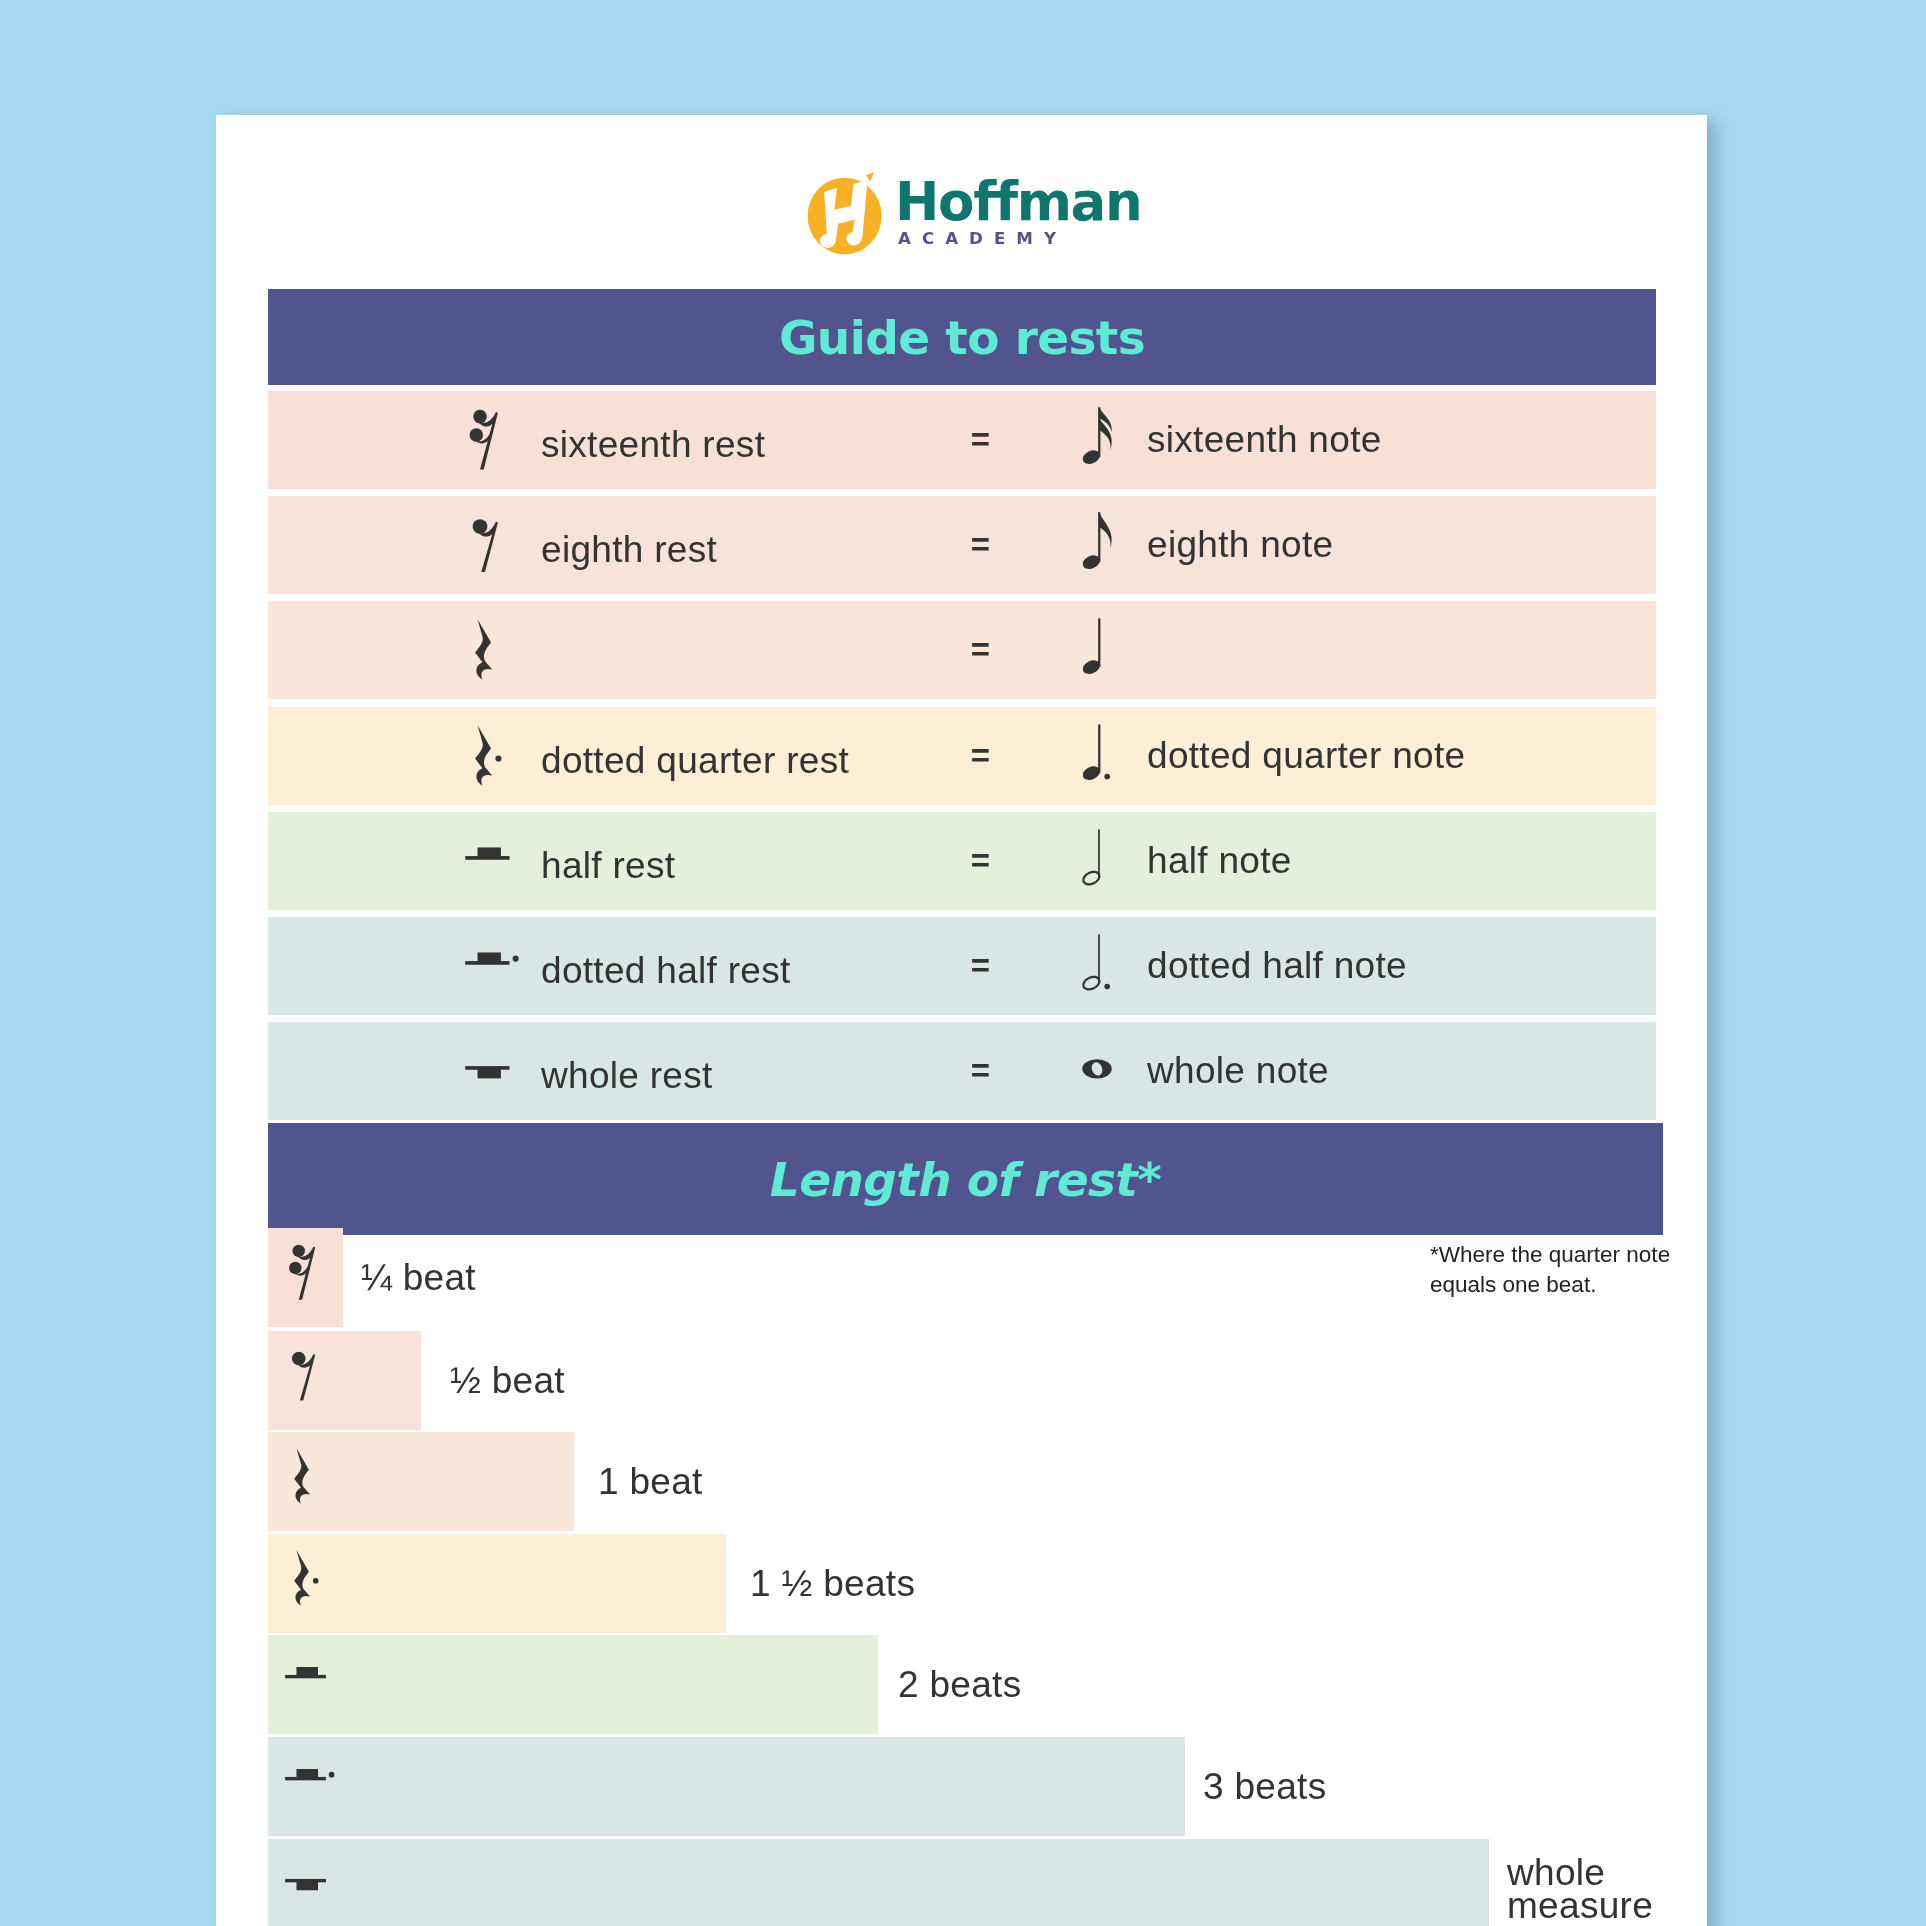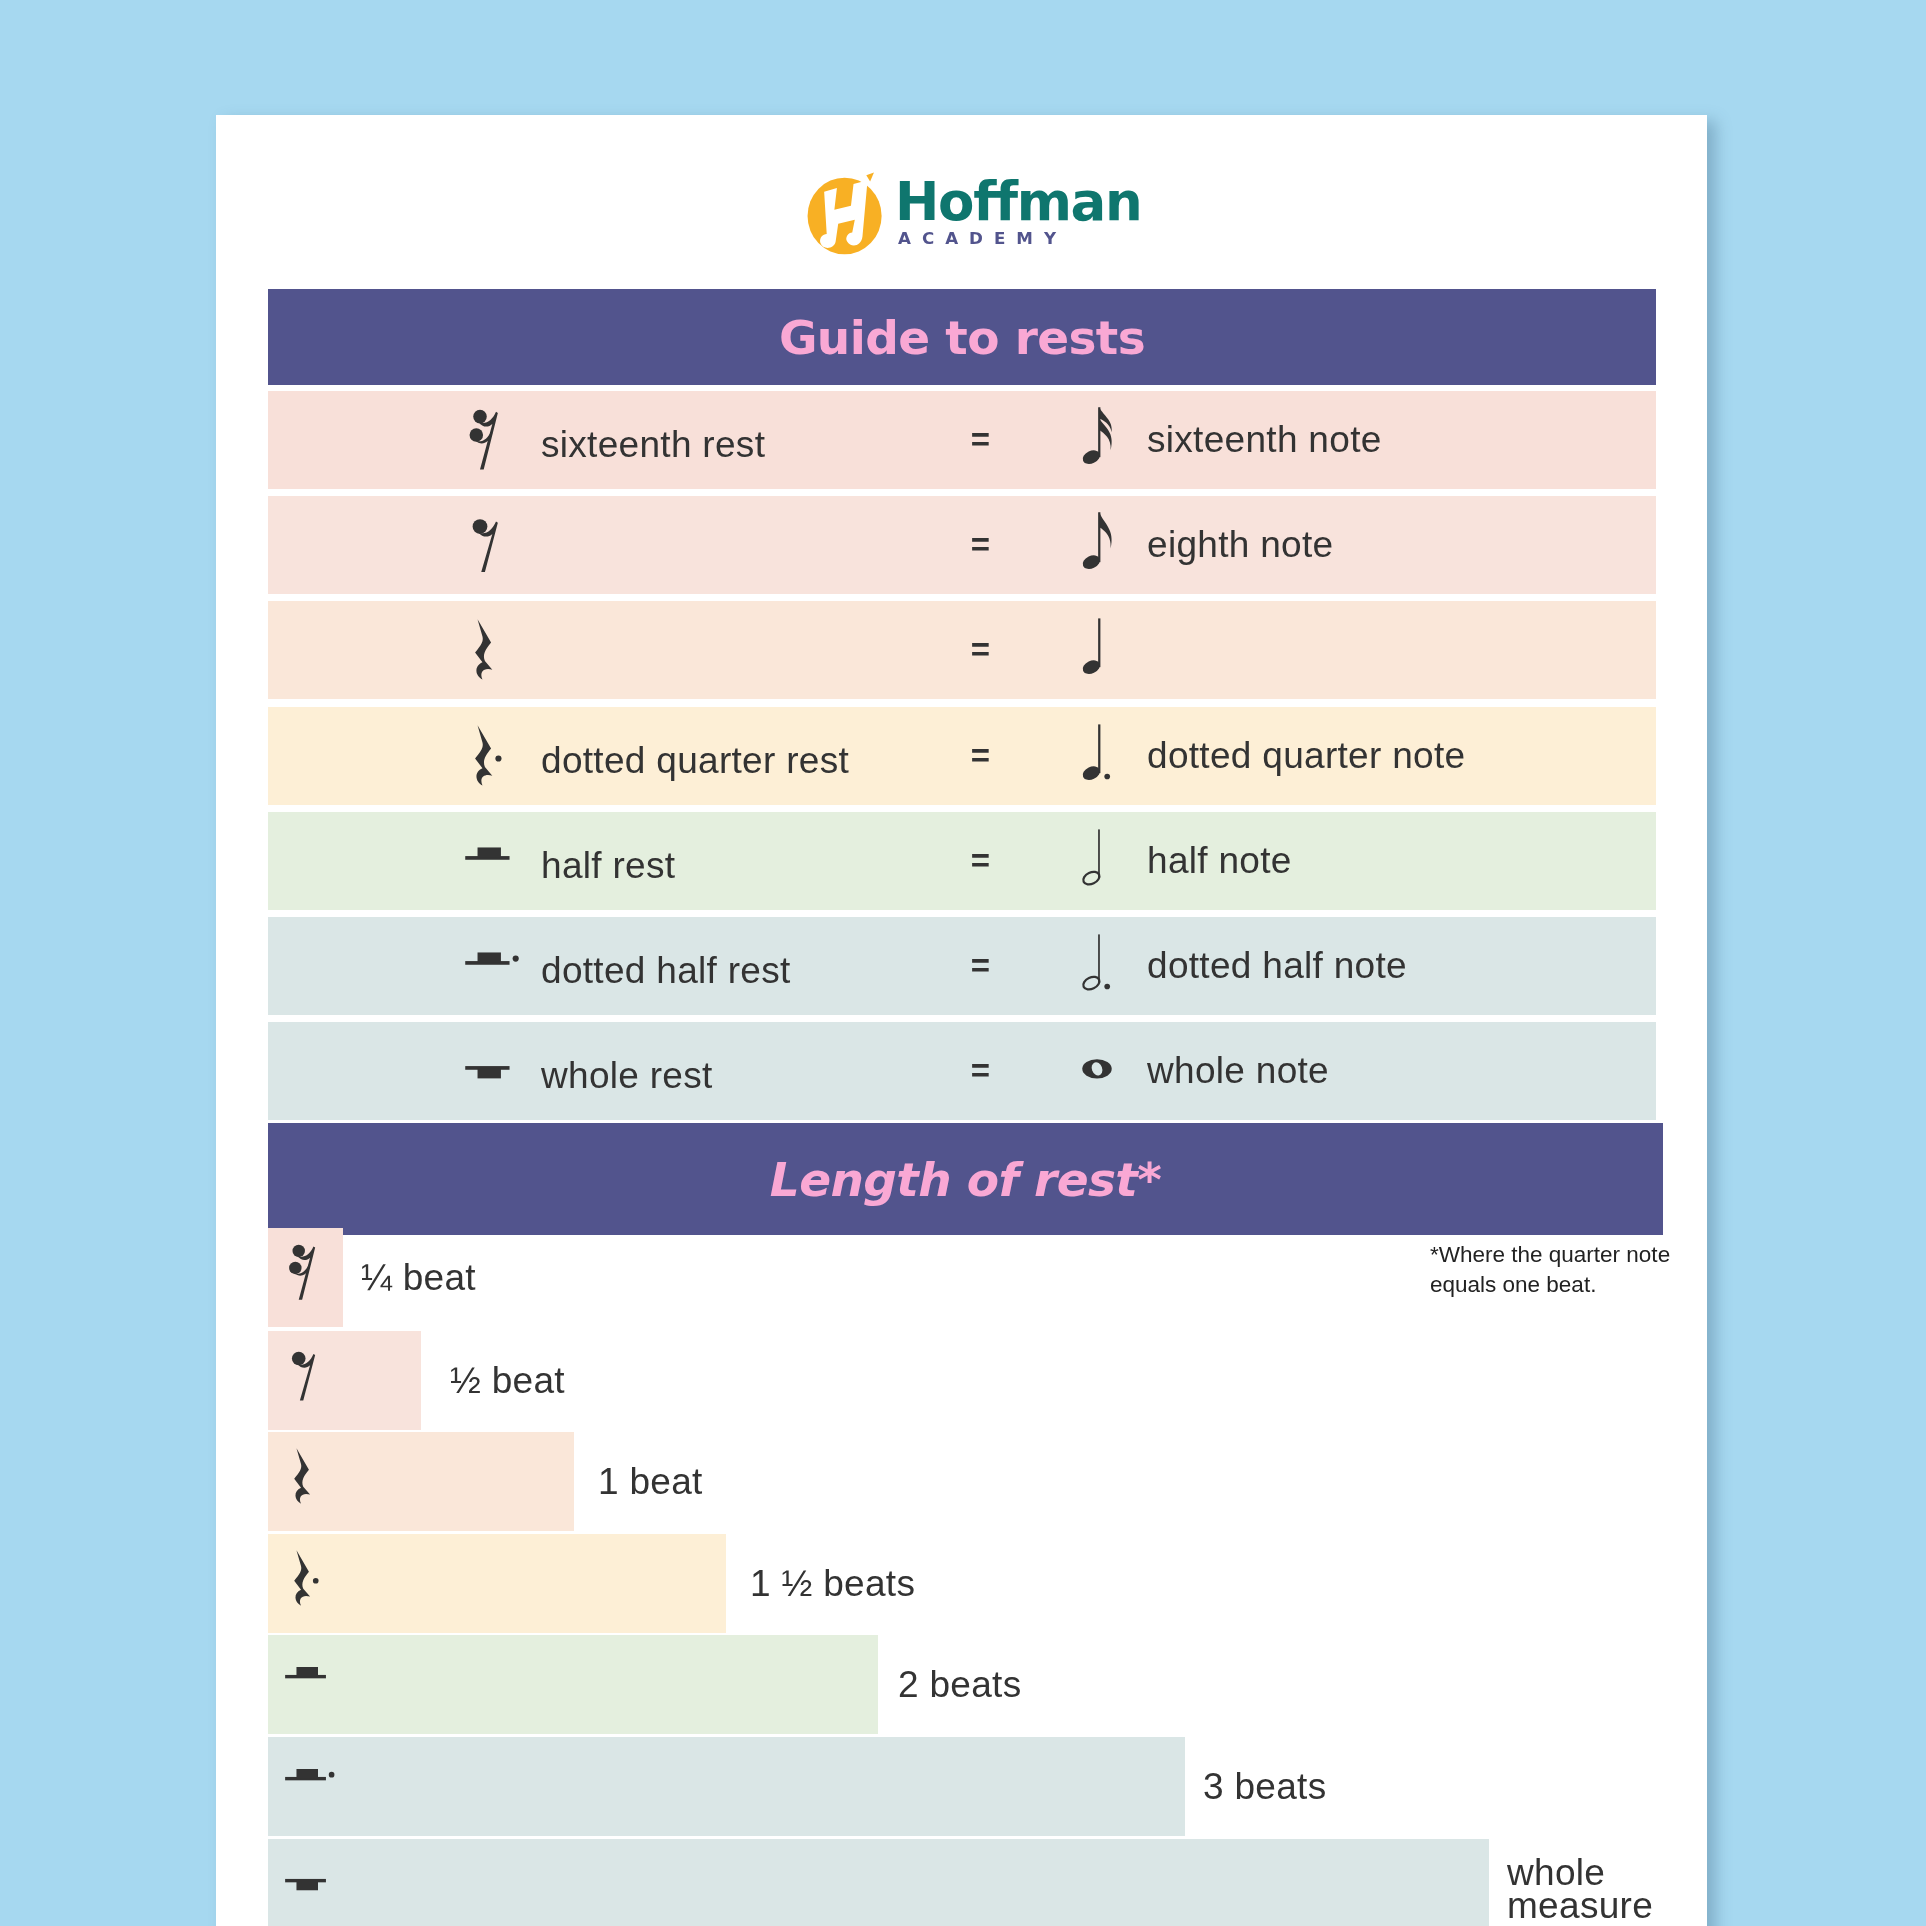--- a/index.html
+++ b/index.html
@@ -38,7 +38,7 @@
   .band {
     position: absolute;
     background: #52548d;
-    color: #f9a8d4;
+    color: #5eead4;
     font-family: "DejaVu Sans", sans-serif;
     font-weight: bold;
     font-size: 47px;

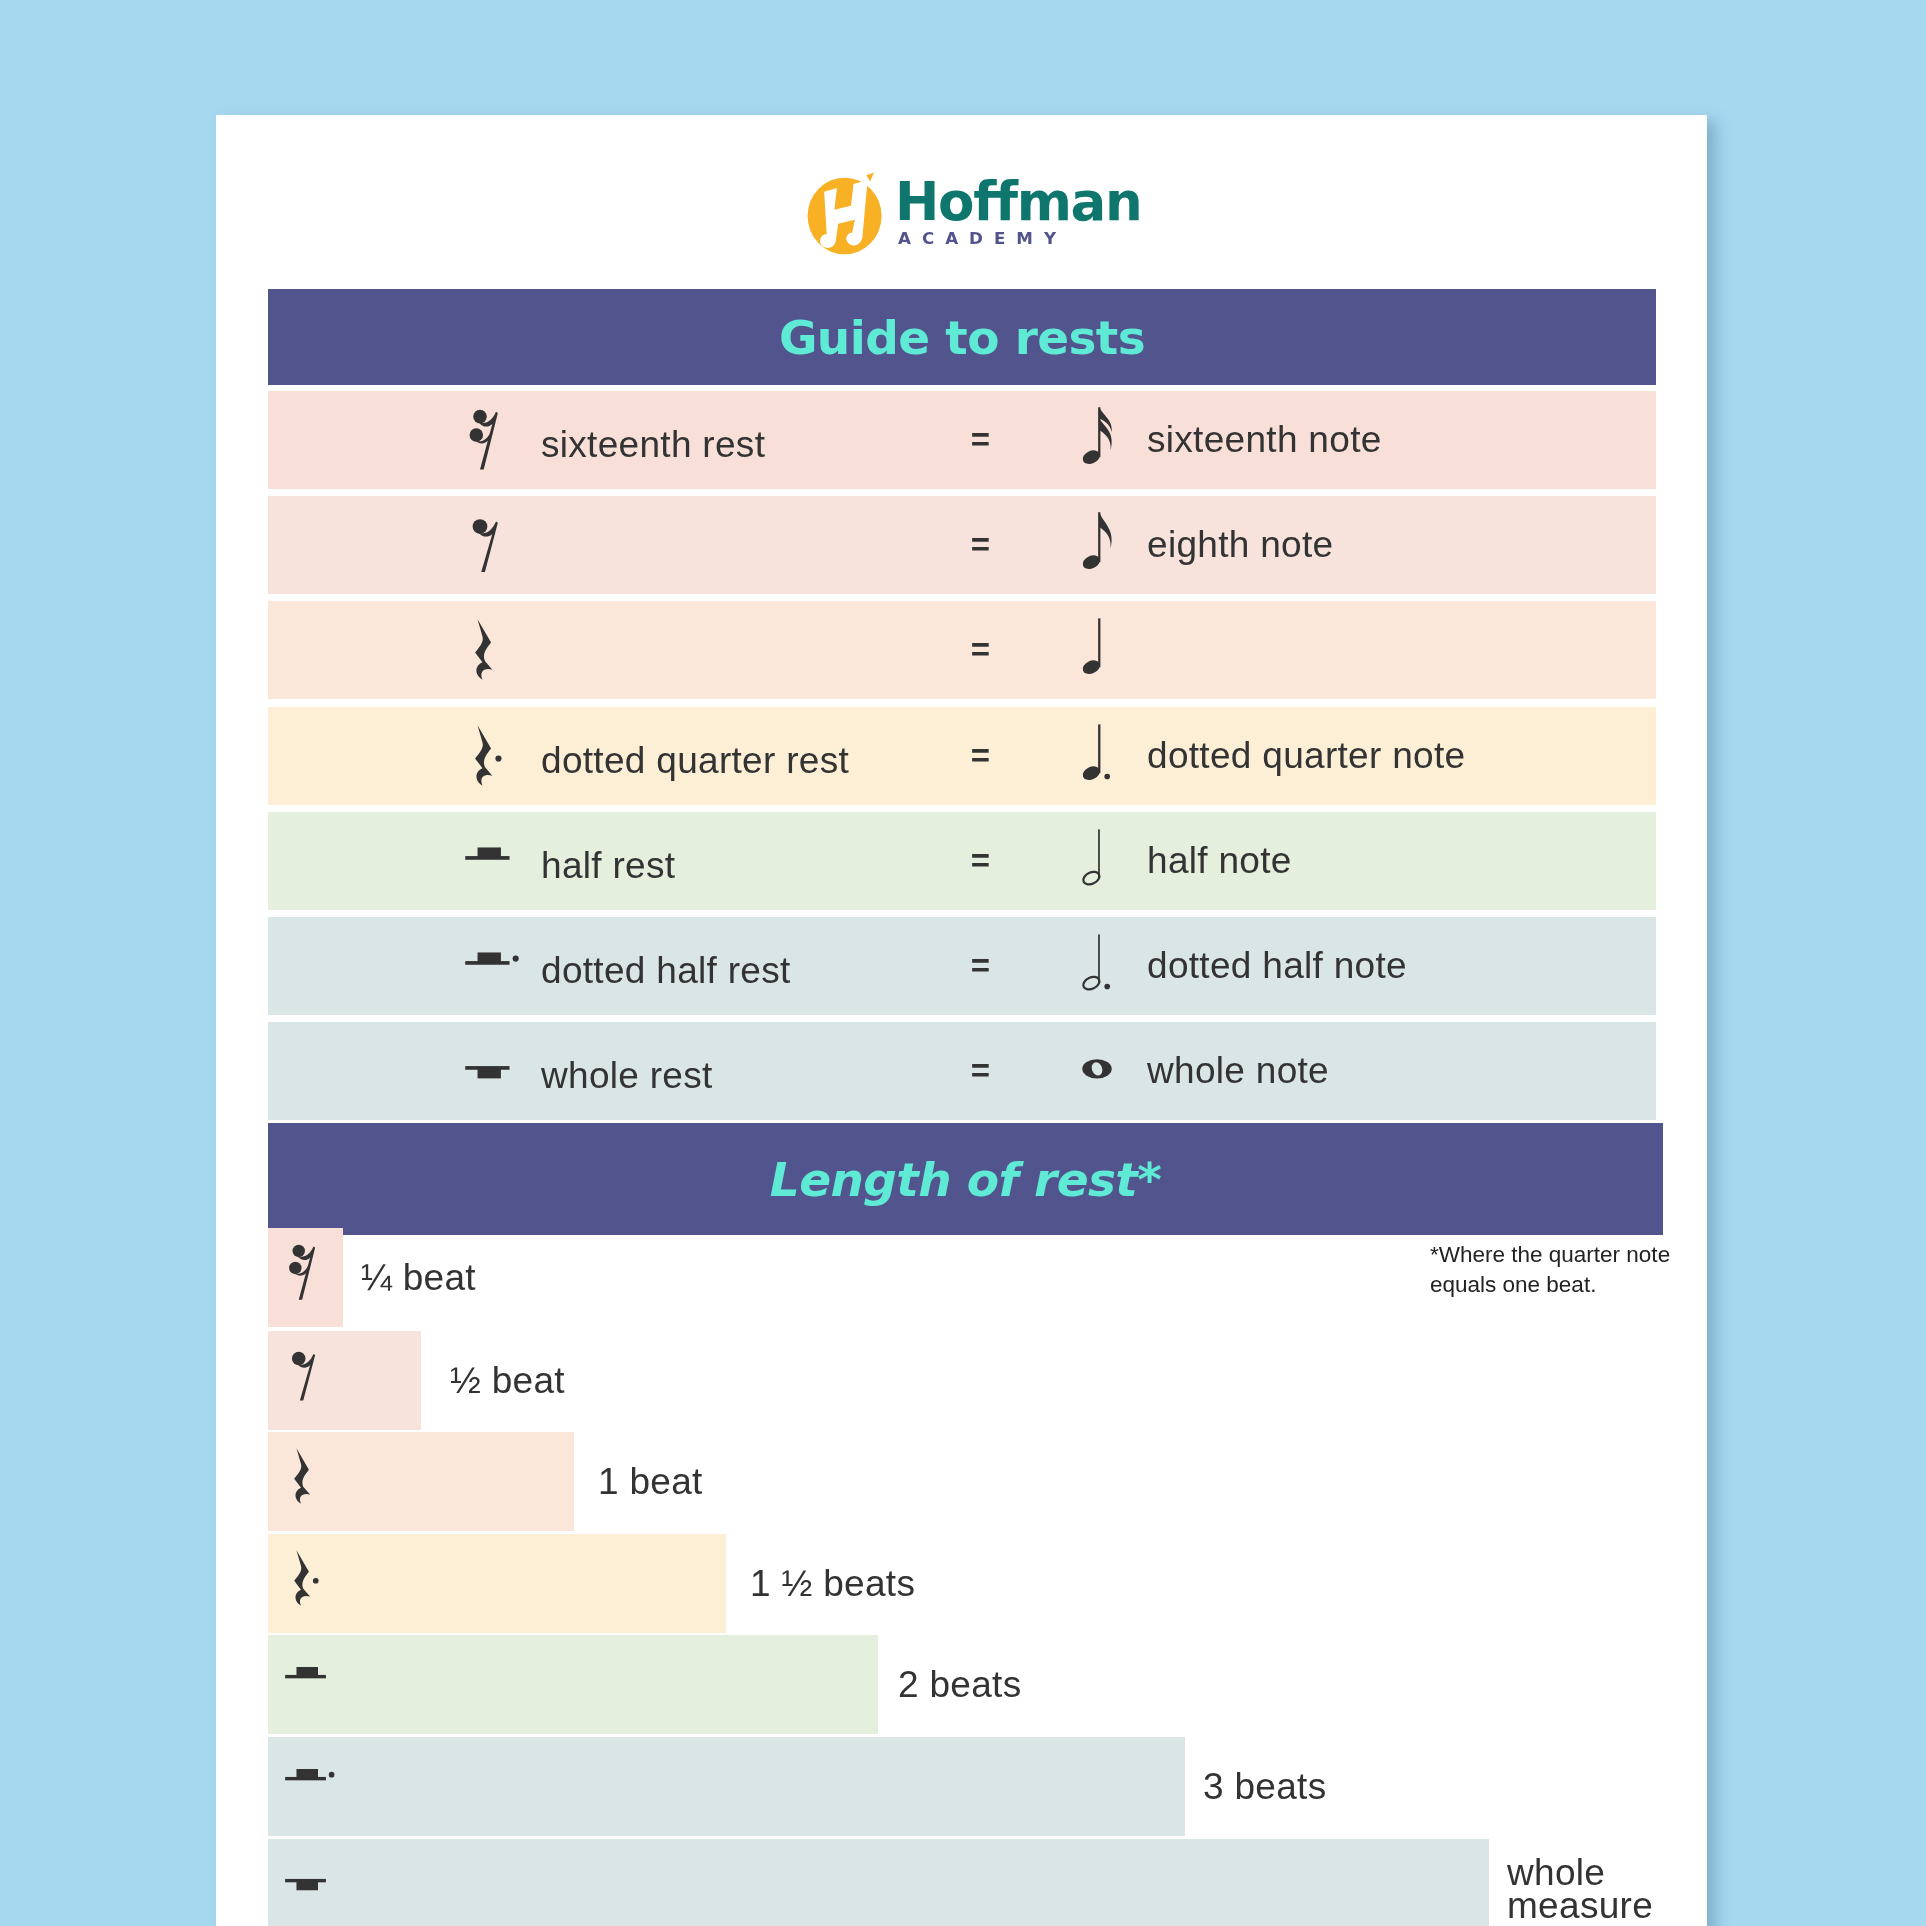--- a/index.html
+++ b/index.html
@@ -124,6 +124,7 @@
       <svg class="rest-icon" viewBox="0 0 90 104" preserveAspectRatio="xMinYMin meet">
         <use href="#sym-eighth-rest"></use>
       </svg>
+      <span class="rest-label">eighth rest</span>
       <span class="equals">=</span>
       <svg class="note-icon" viewBox="0 0 90 104" preserveAspectRatio="xMinYMin meet">
         <use href="#sym-eighth-note"></use>

